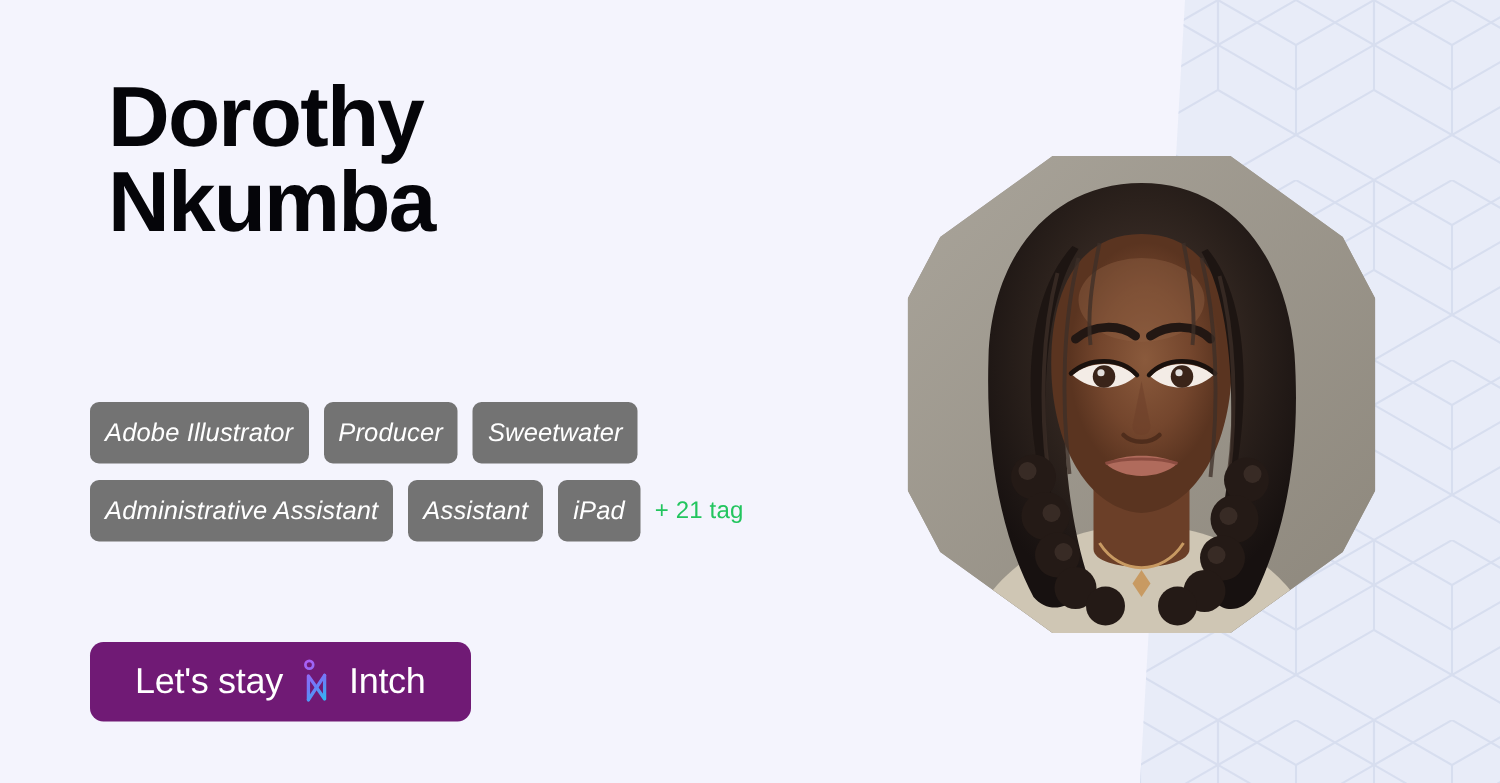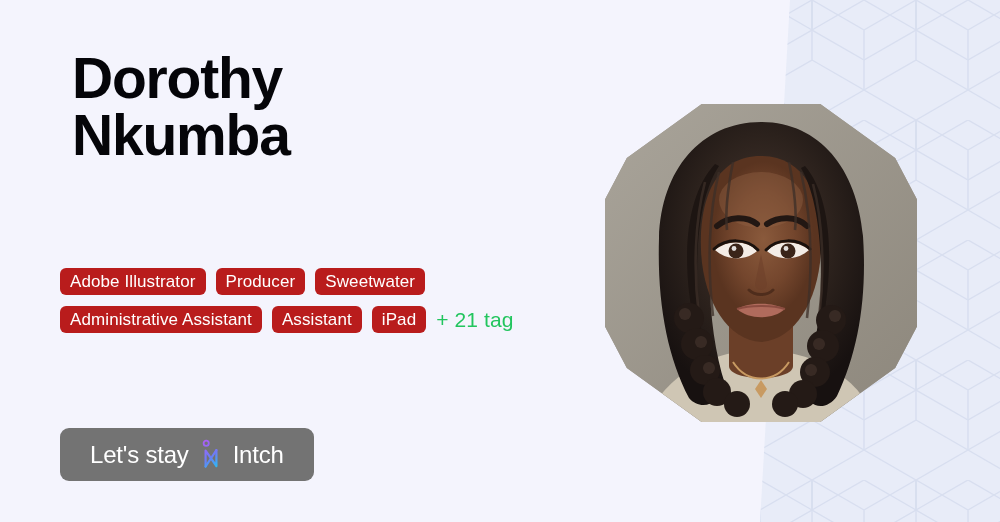--- a/index.html
+++ b/index.html
@@ -85,15 +85,16 @@
   .tag {
     display: inline-flex;
     align-items: center;
-    height: 27px;
+    height: 41px;
     padding: 0 10px;
     border-radius: 6px;
-    background: #b91c1c;
+    background: #737373;
     color: #ffffff;
     font-size: 17px;
     line-height: 1;
     white-space: nowrap;
     letter-spacing: 0.1px;
+    font-style: italic;
   }
   .tag-more {
     display: inline-flex;

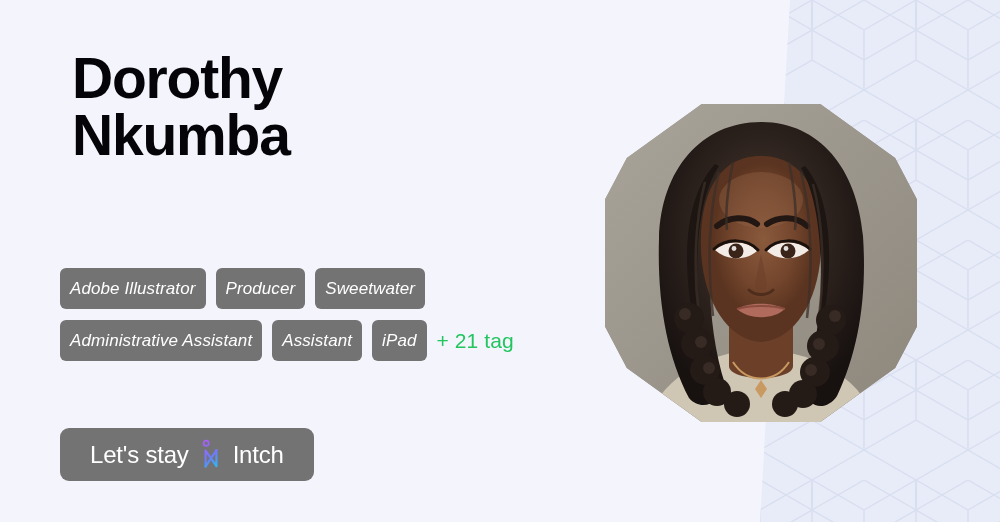--- a/index.html
+++ b/index.html
@@ -101,7 +101,7 @@
     align-items: center;
     height: 27px;
     color: #22c55e;
-    font-size: 21px;
+    font-size: 16px;
     line-height: 1;
     white-space: nowrap;
     letter-spacing: 0.1px;

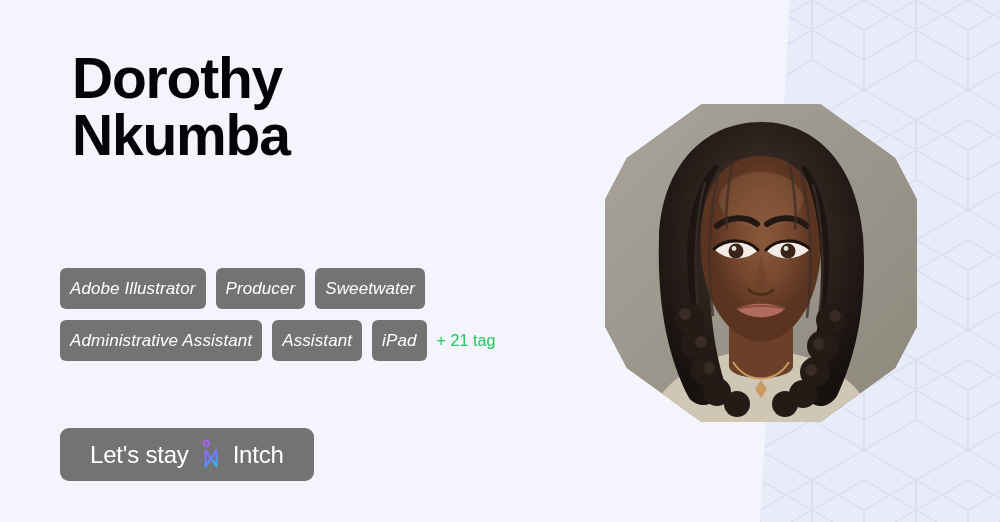--- a/index.html
+++ b/index.html
@@ -120,7 +120,7 @@
     padding: 0 30px;
     border: none;
     border-radius: 9px;
-    background: #737373;
+    background: #701a75;
     color: #ffffff;
     font-family: "Liberation Sans", sans-serif;
     font-size: 24px;

